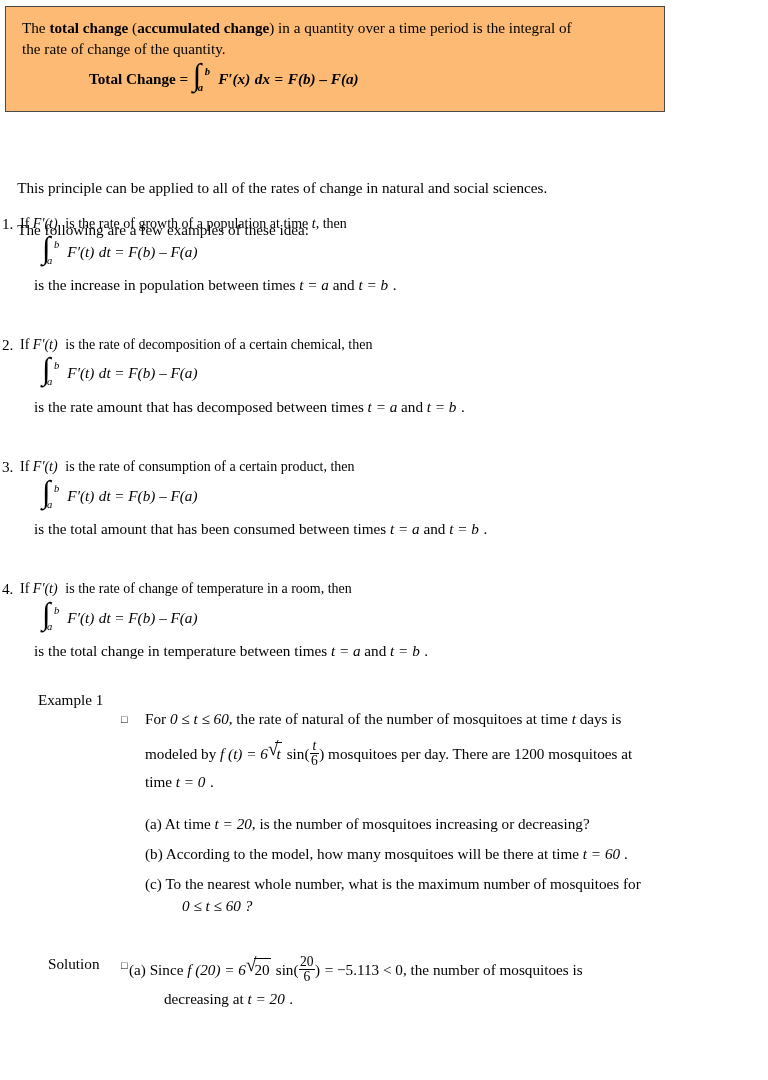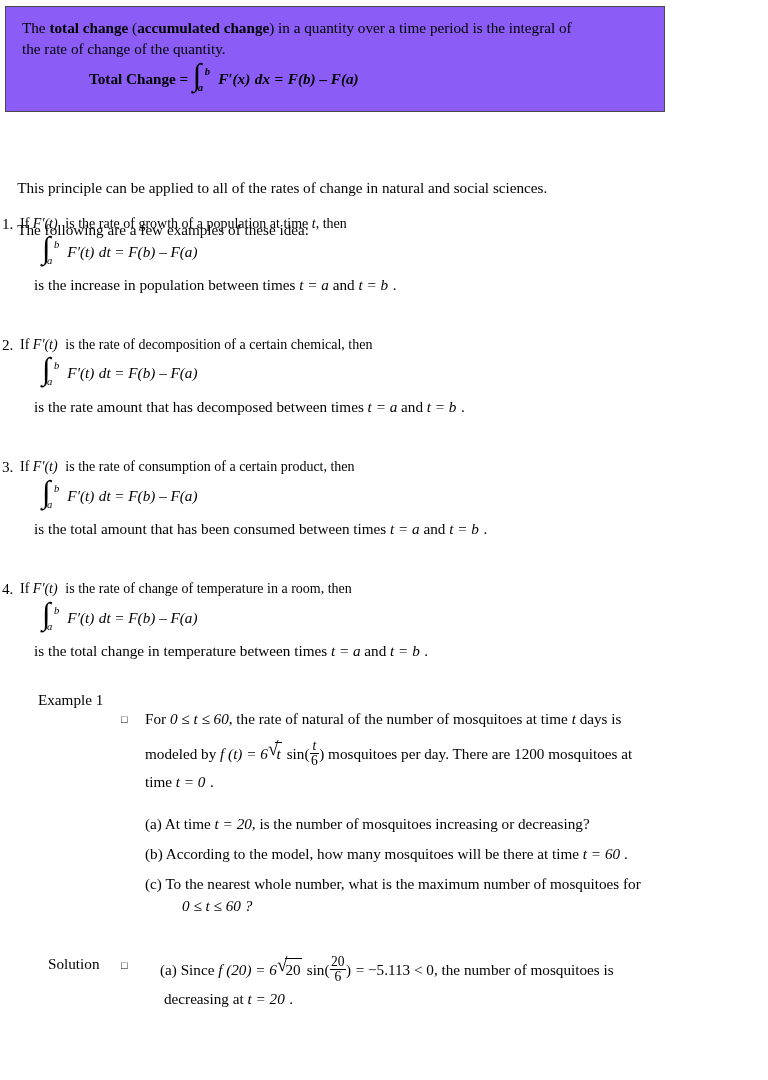--- a/index.html
+++ b/index.html
@@ -32,7 +32,7 @@
     height: 106px;
     border: 1.5px solid #4a4a4a;
     box-sizing: border-box;
-    background: #8b5cf6;
+    background: #fdba74;
   }
   .def-box .def-text {
     position: absolute;

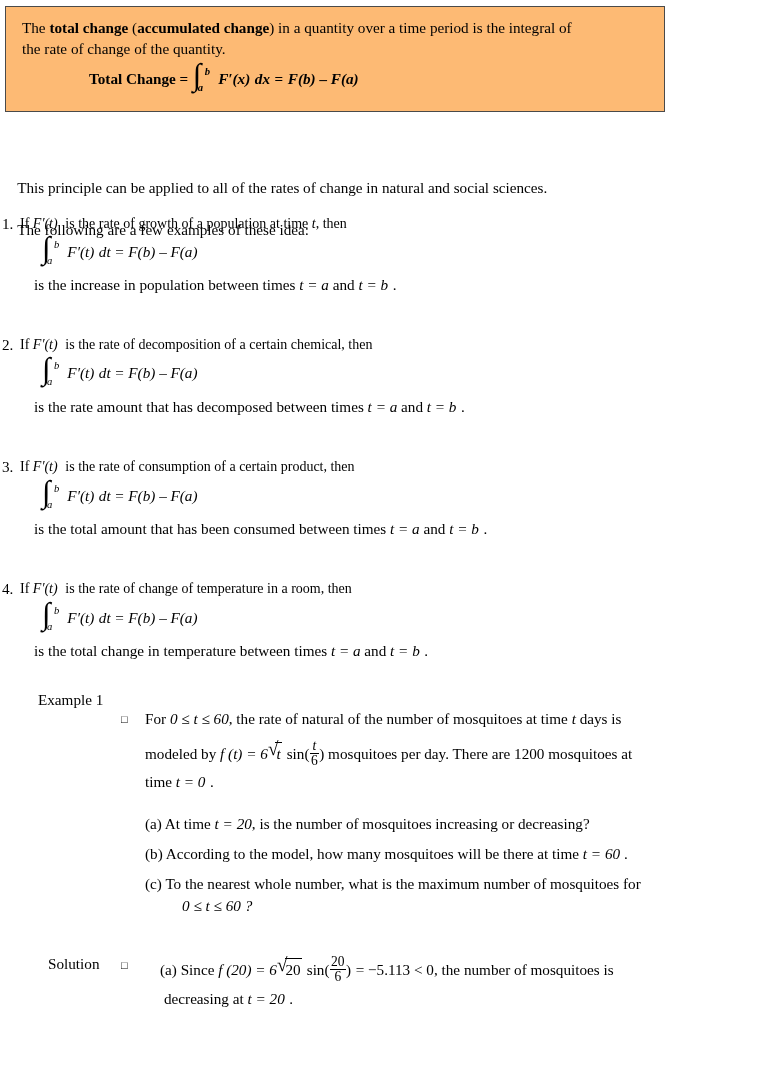--- a/index.html
+++ b/index.html
@@ -294,7 +294,7 @@
   <div class="ex-label" style="left:48px; top:955px;text-align:center;">Solution</div>
   <div class="ex-bullet" style="left:121px; top:960px;">□</div>
 
-  <div class="ex-line" style="left:160px; top:955px;">
+  <div class="ex-line" style="left:129px; top:955px;">
     <span>(a)</span><span> Since </span><span class="mi">f (20) = 6</span><span class="sqrt"><span class="radsign">√</span><span class="radicand mrm">20</span></span><span class="sp"></span><span>sin(</span><span class="frac"><span class="num mrm">20</span><span class="den mrm">6</span></span><span>)</span><span class="sp"></span><span>= −5.113 &lt; 0</span><span>, the number of mosquitoes is</span>
   </div>
 

